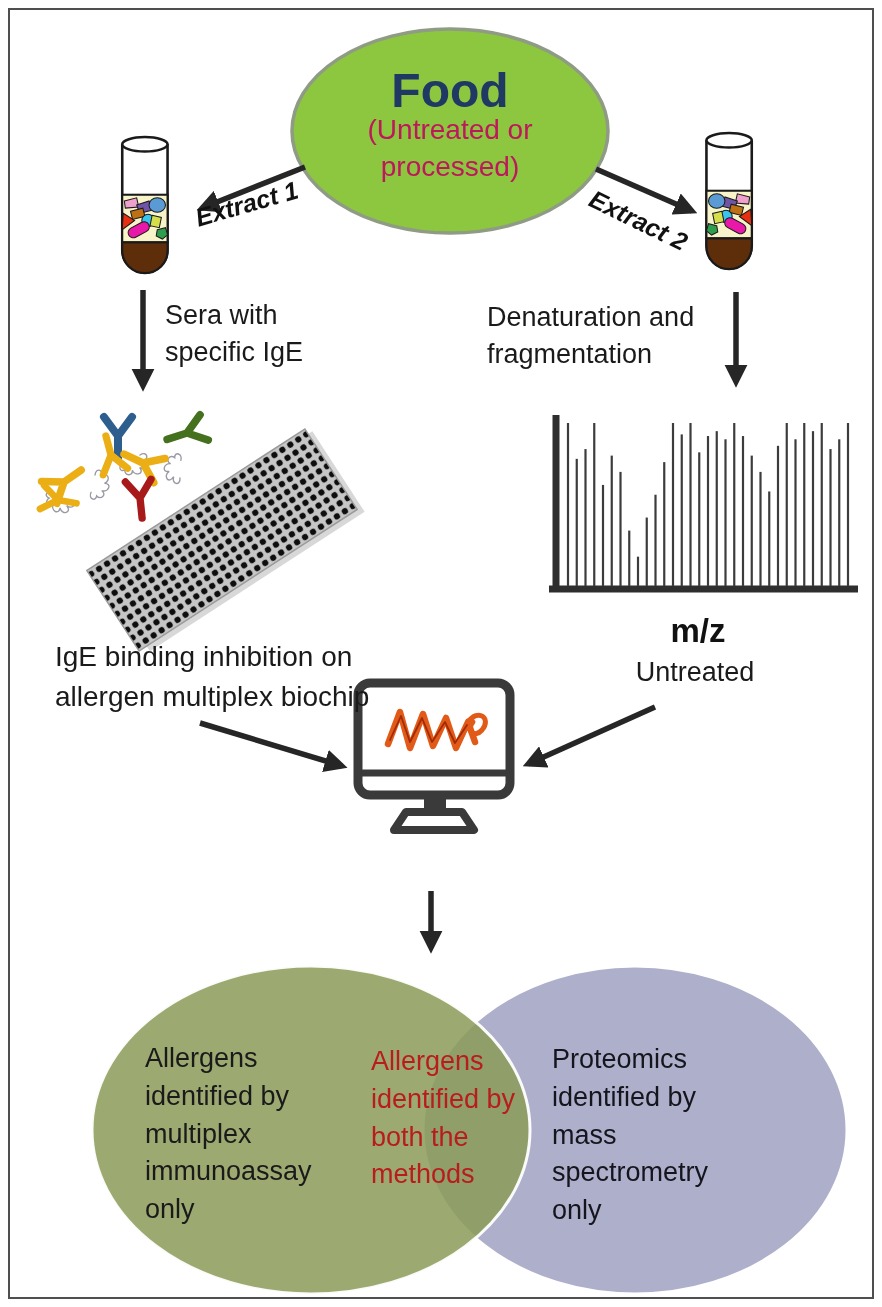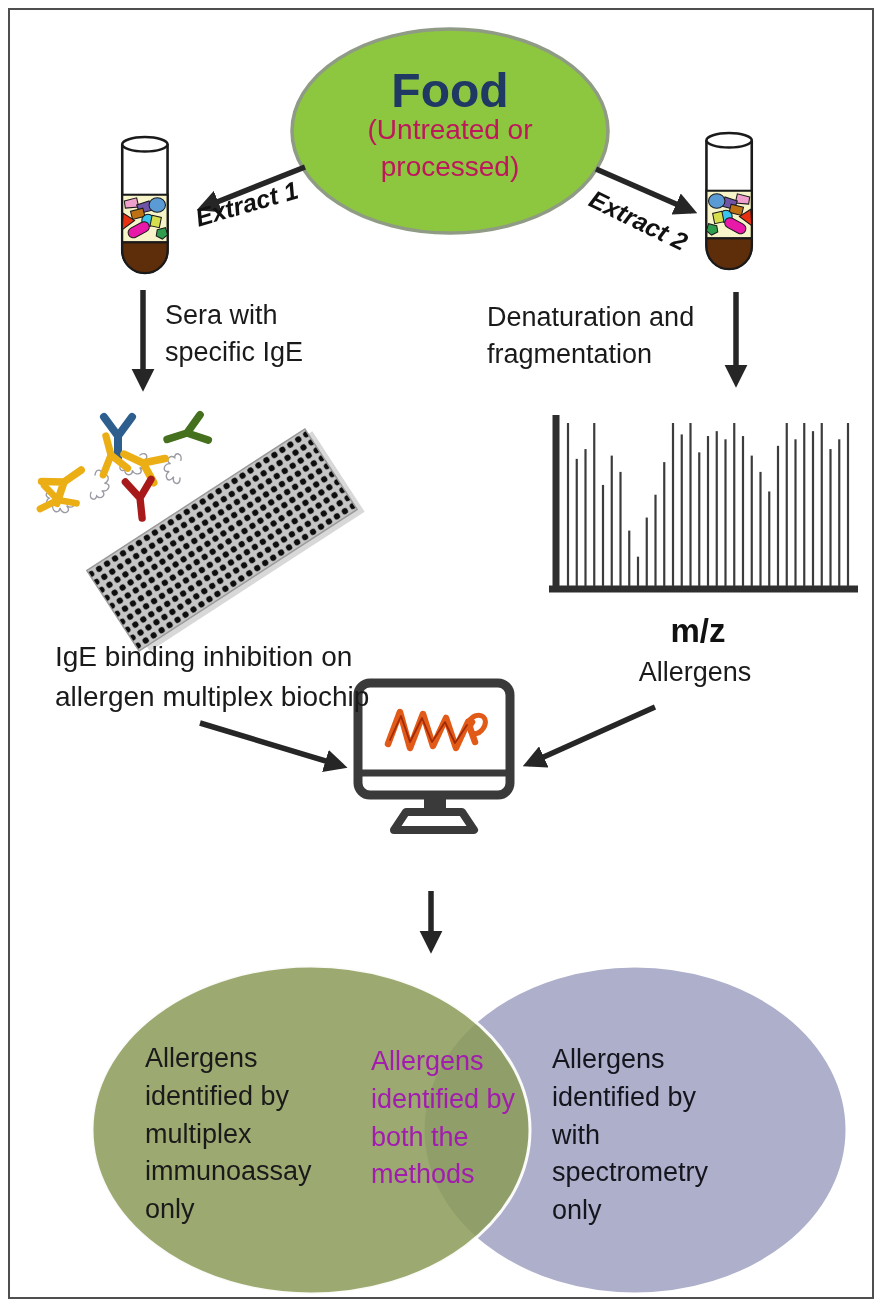--- a/index.html
+++ b/index.html
@@ -168,7 +168,7 @@
   <div class="t denat">Denaturation and fragmentation</div>
 
   <div class="t mz">m/z</div>
-  <div class="t proteomics">Allergens</div>
+  <div class="t proteomics">Untreated</div>
 
   <div class="t ige-block">IgE binding inhibition on allergen multiplex biochip</div>
 

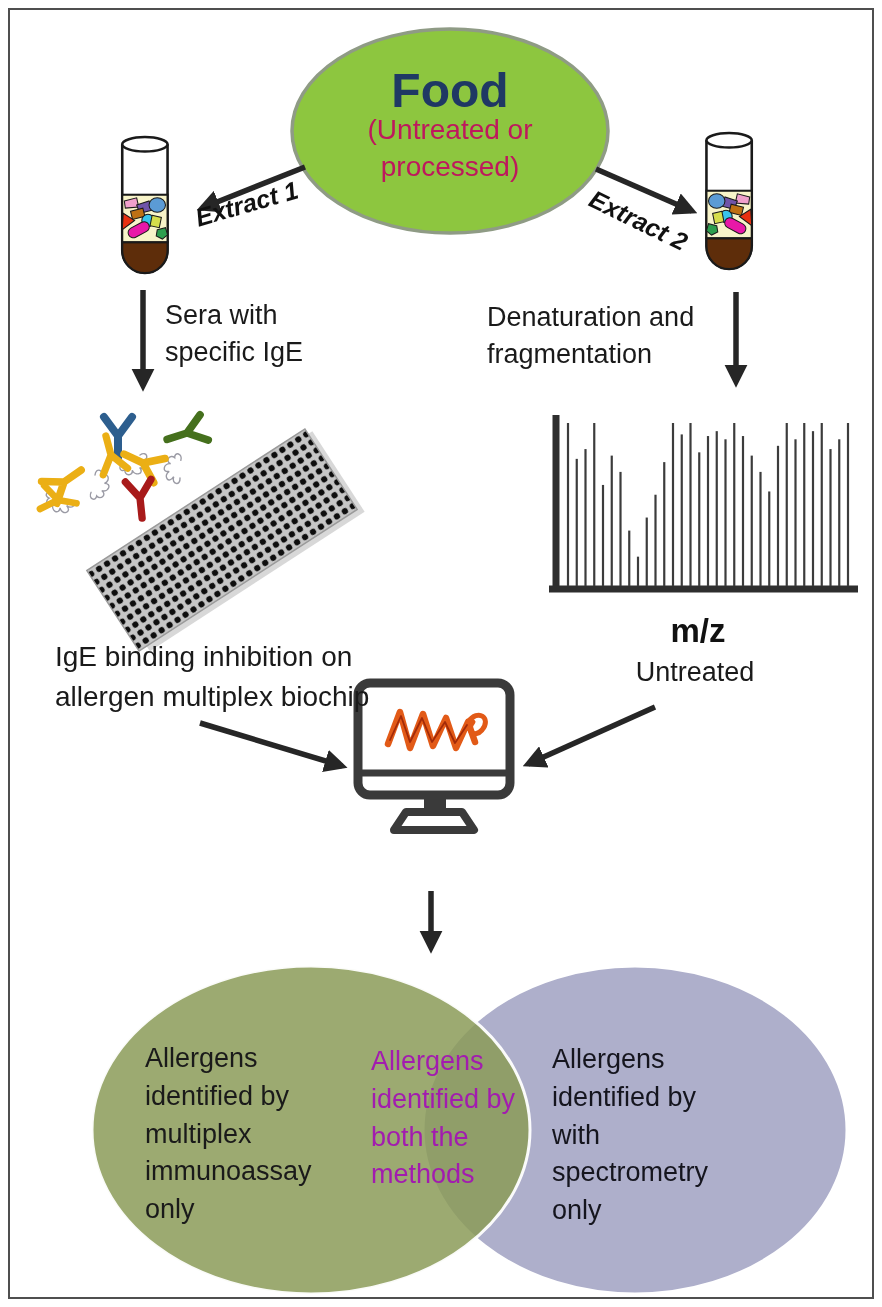--- a/index.html
+++ b/index.html
@@ -23,7 +23,7 @@
   .ige-block{left:55px;top:637px;width:318px;font-size:28px;line-height:1.42;}
   .bioinfo{left:330px;top:844px;width:205px;text-align:center;font-size:29px;}
   .venn-left{left:145px;top:1040px;width:220px;line-height:1.4;}
-  .venn-mid{left:371px;top:1043px;width:160px;line-height:1.4;color:#a21caf;}
+  .venn-mid{left:371px;top:1043px;width:160px;line-height:1.4;color:#b91c1c;}
   .venn-right{left:552px;top:1041px;width:198px;line-height:1.4;color:#15151e;}
 </style>
 </head>

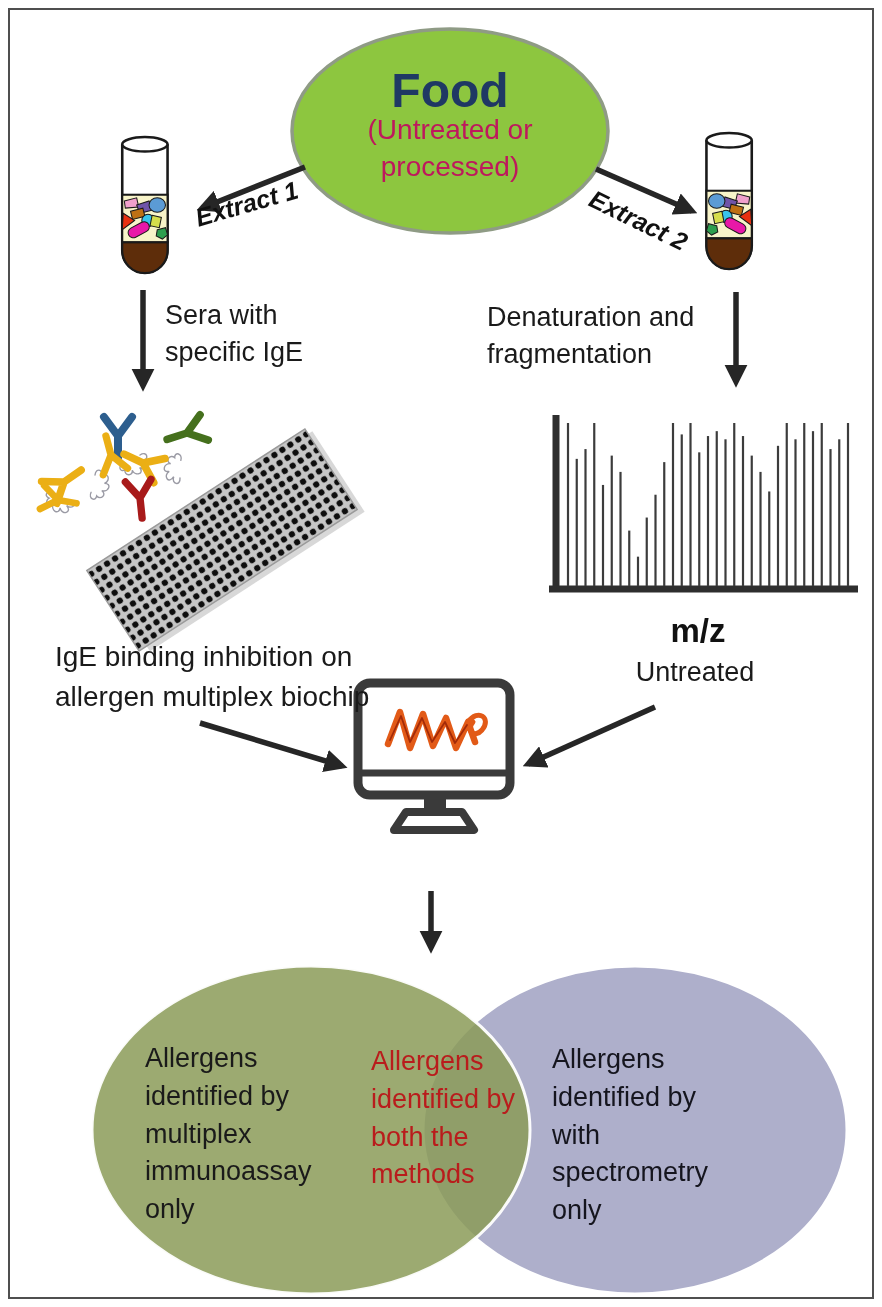--- a/index.html
+++ b/index.html
@@ -175,7 +175,7 @@
 
   <div class="t venn-left">Allergens identified by multiplex immunoassay only</div>
   <div class="t venn-mid">Allergens identified by both the methods</div>
-  <div class="t venn-right">Allergens identified by with spectrometry only</div>
+  <div class="t venn-right">Proteomics identified by mass spectrometry only</div>
 </div>
 
 </body></html>

